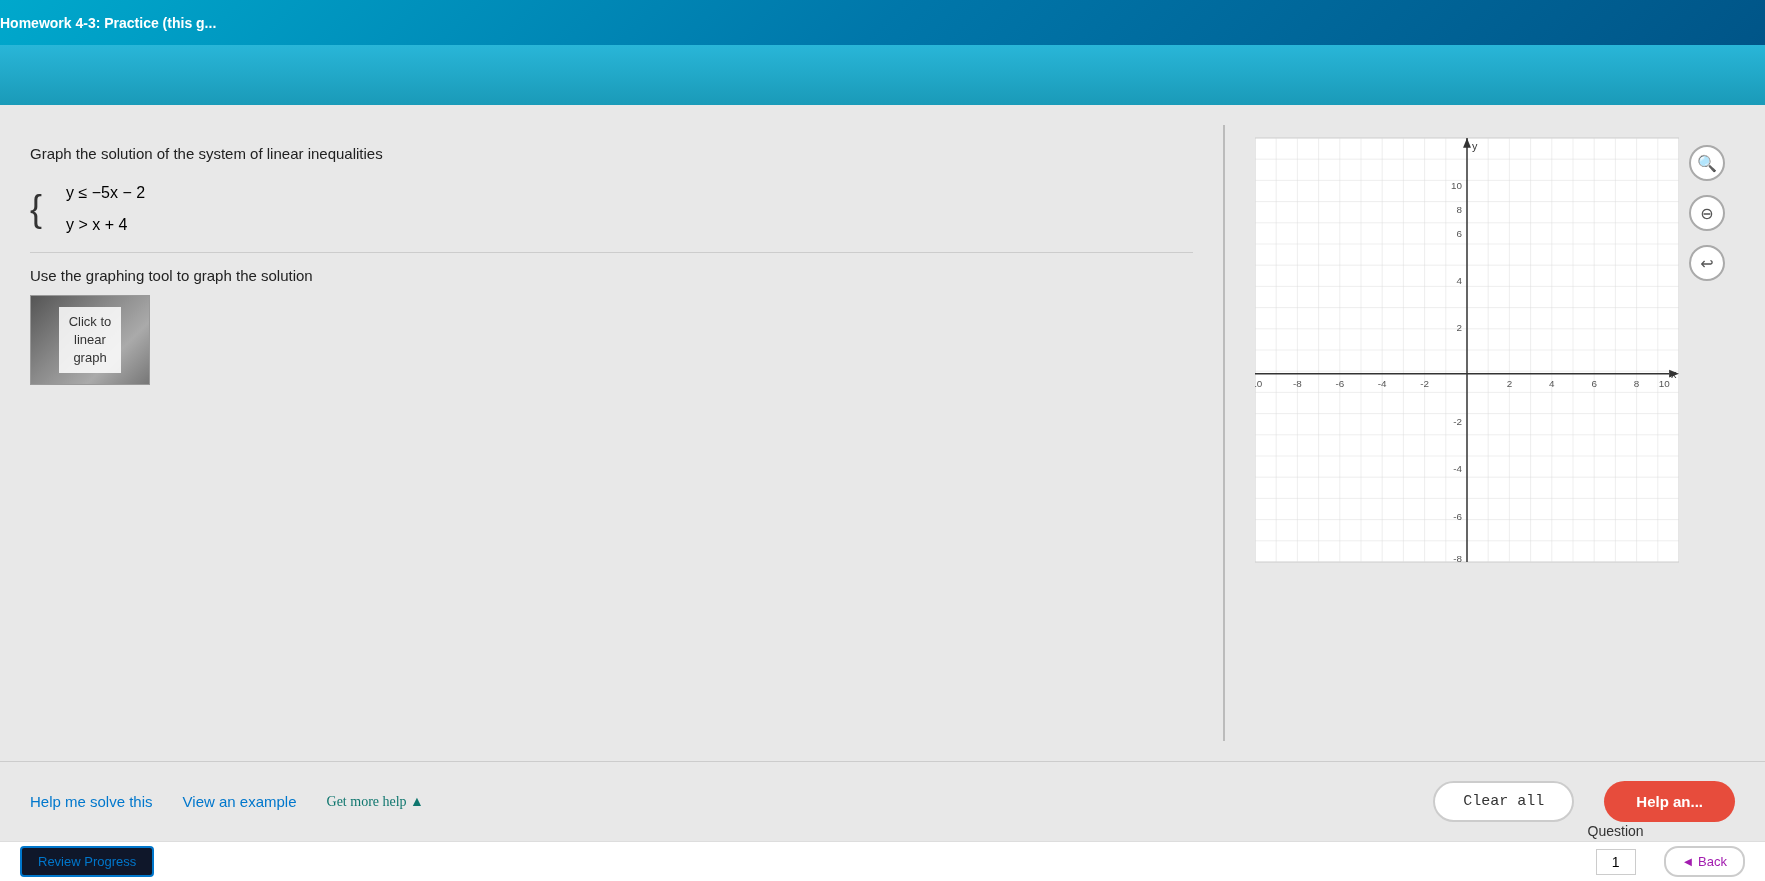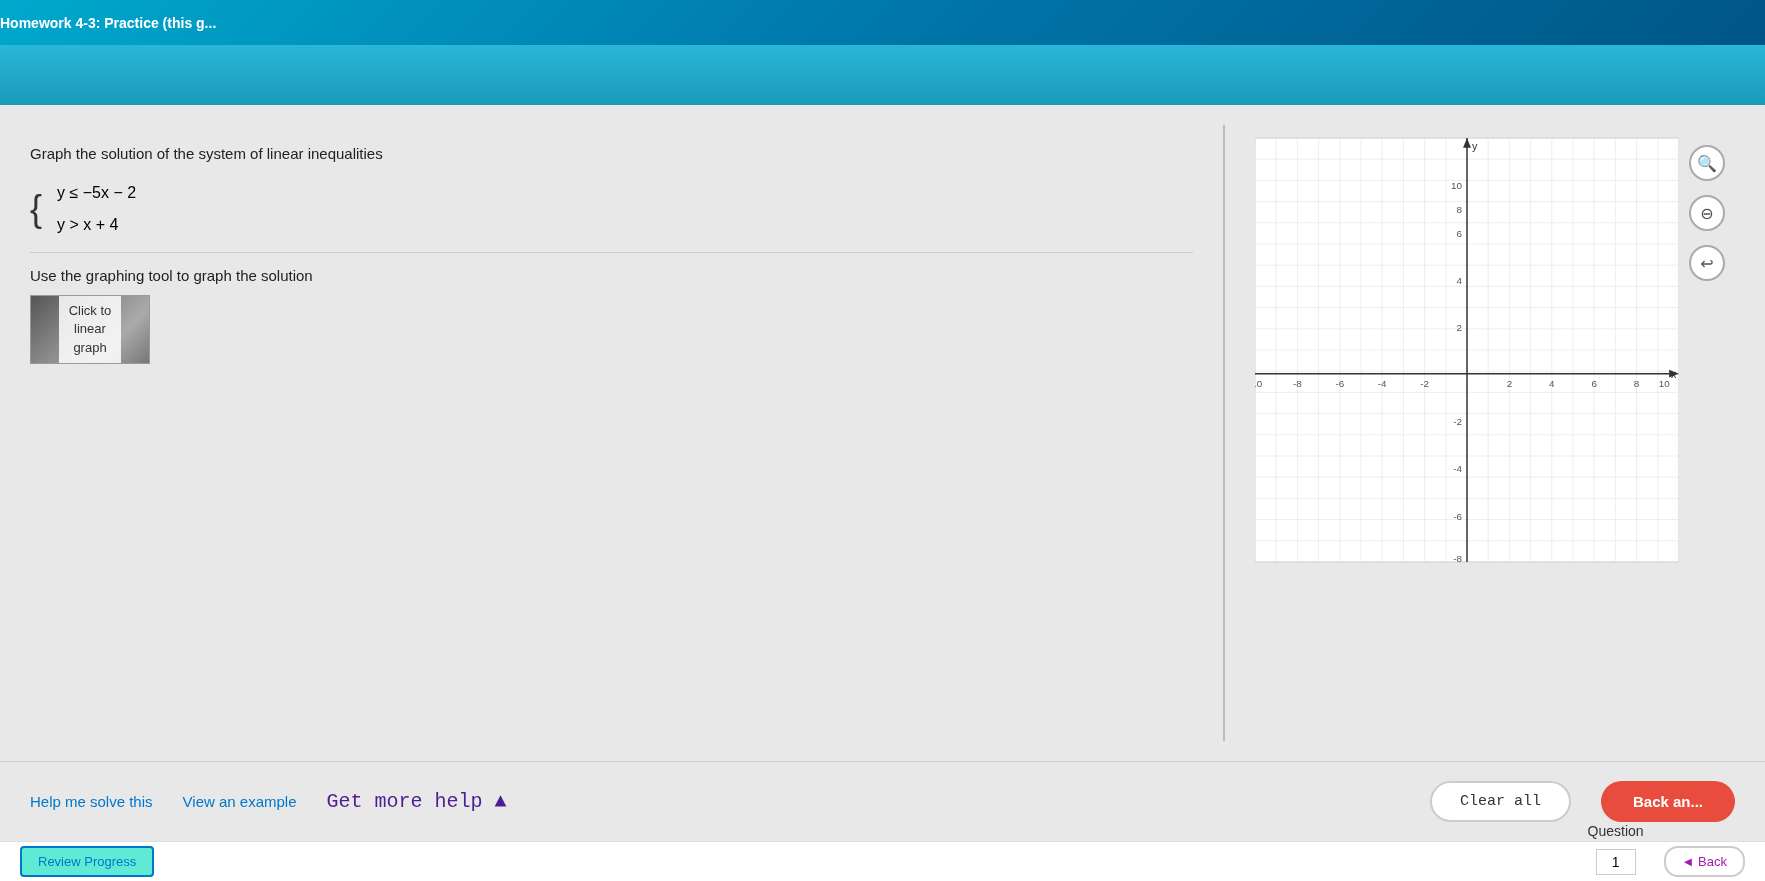--- a/index.html
+++ b/index.html
@@ -50,7 +50,7 @@
     .ineq-line {
       display: flex;
       align-items: center;
-      margin: 4px 7px;
+      margin: 4px 16px;
     }
     .brace {
       font-size: 36px;

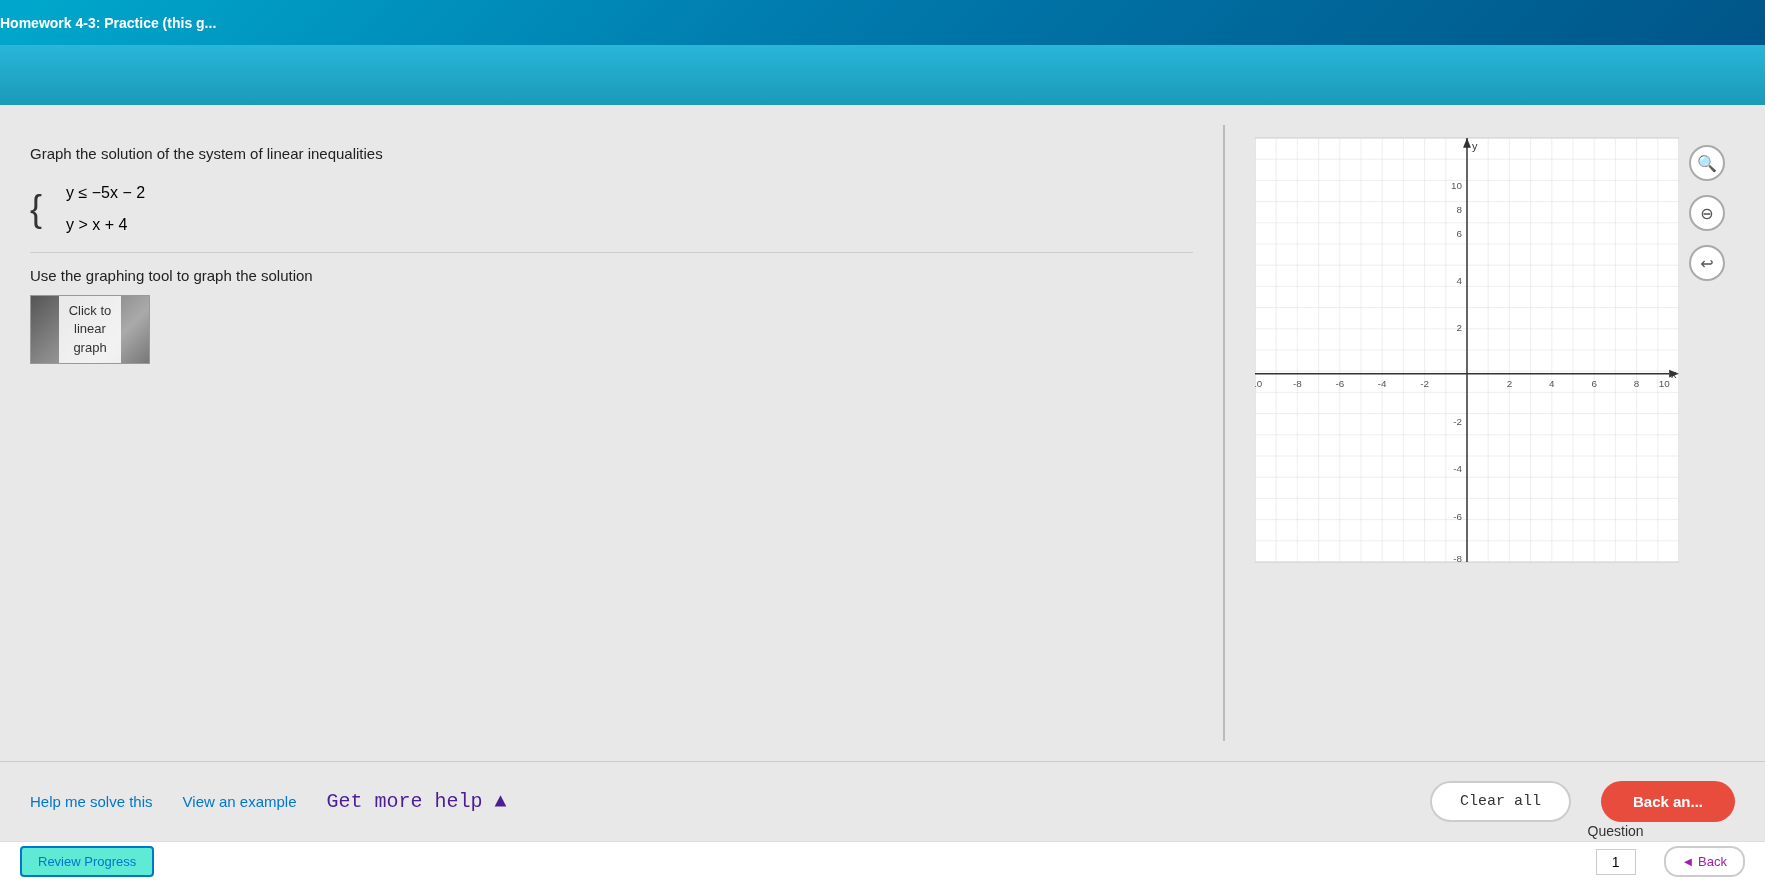--- a/index.html
+++ b/index.html
@@ -81,7 +81,7 @@
     }
     .graph-thumbnail {
       width: 120px;
-      height: 69px;
+      height: 90px;
       background: #888;
       border: 1px solid #999;
       display: flex;

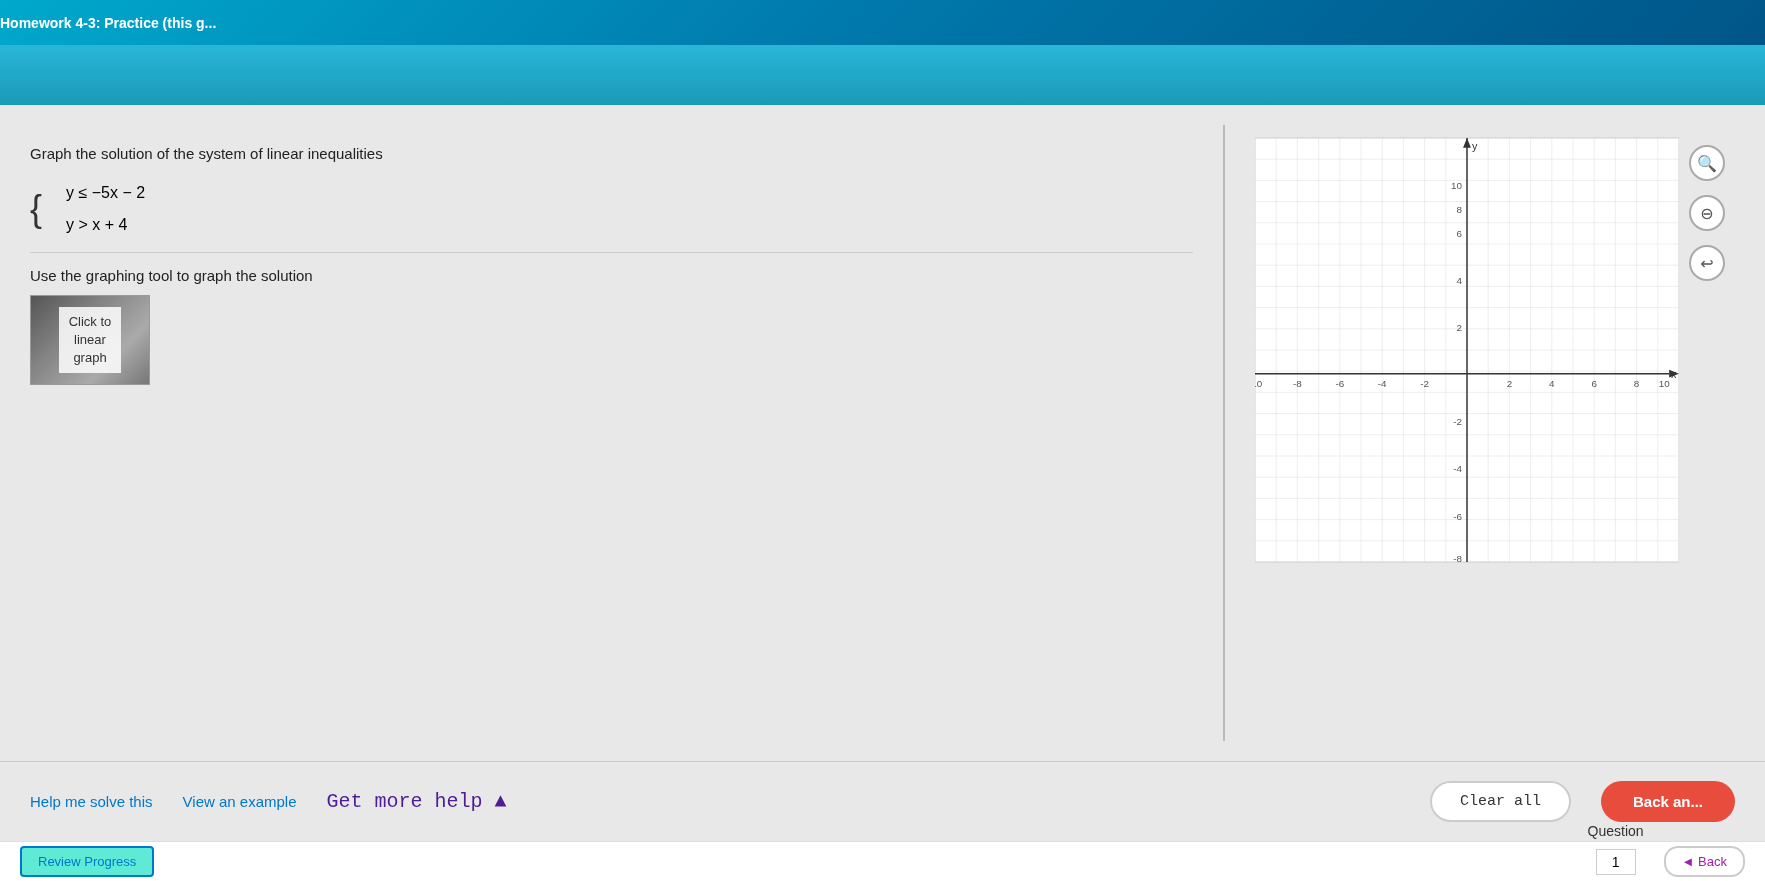--- a/index.html
+++ b/index.html
@@ -177,12 +177,12 @@
       font-family: Arial, sans-serif;
     }
     .get-more-help {
-      color: #4c1d95;
-      font-size: 20px;
+      color: #0f766e;
+      font-size: 14px;
       cursor: pointer;
       background: none;
       border: none;
-      font-family: Liberation Mono, monospace;
+      font-family: Liberation Serif, serif;
     }
     .spacer { flex: 1; }
     .clear-all-btn {

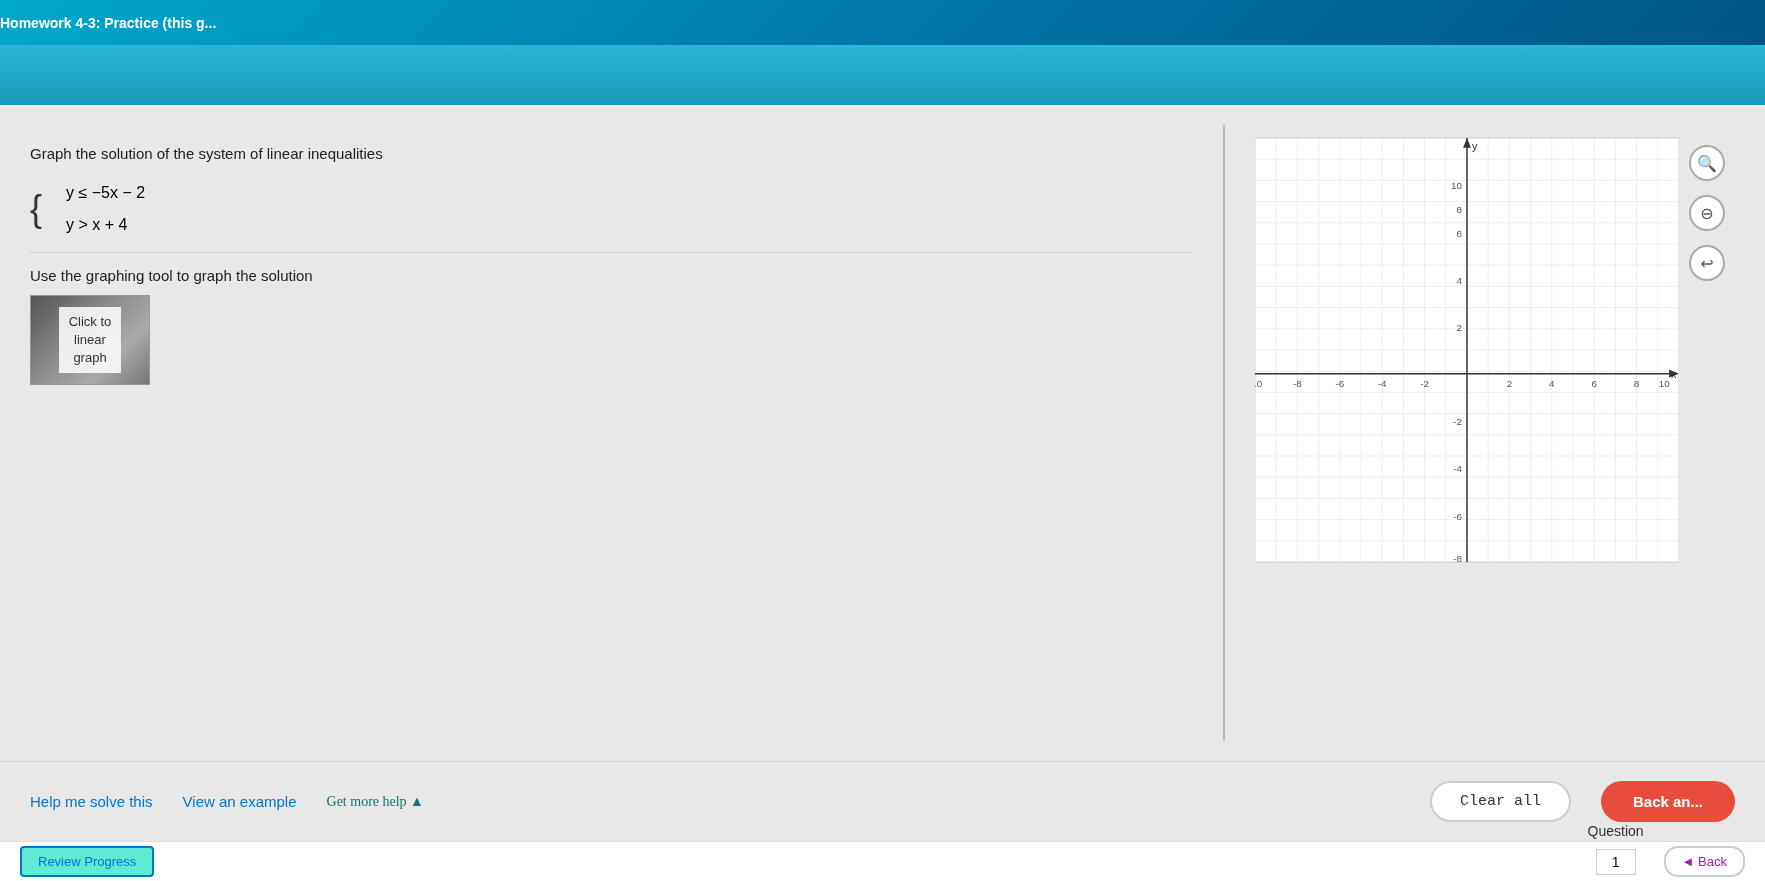--- a/index.html
+++ b/index.html
@@ -406,7 +406,7 @@
   <button class="get-more-help">Get more help ▲</button>
   <div class="spacer"></div>
   <button class="clear-all-btn">Clear all</button>
-  <button class="check-answer-btn">Back an...</button>
+  <button class="check-answer-btn">Help an...</button>
 </div>
 
 <div class="footer-bar">

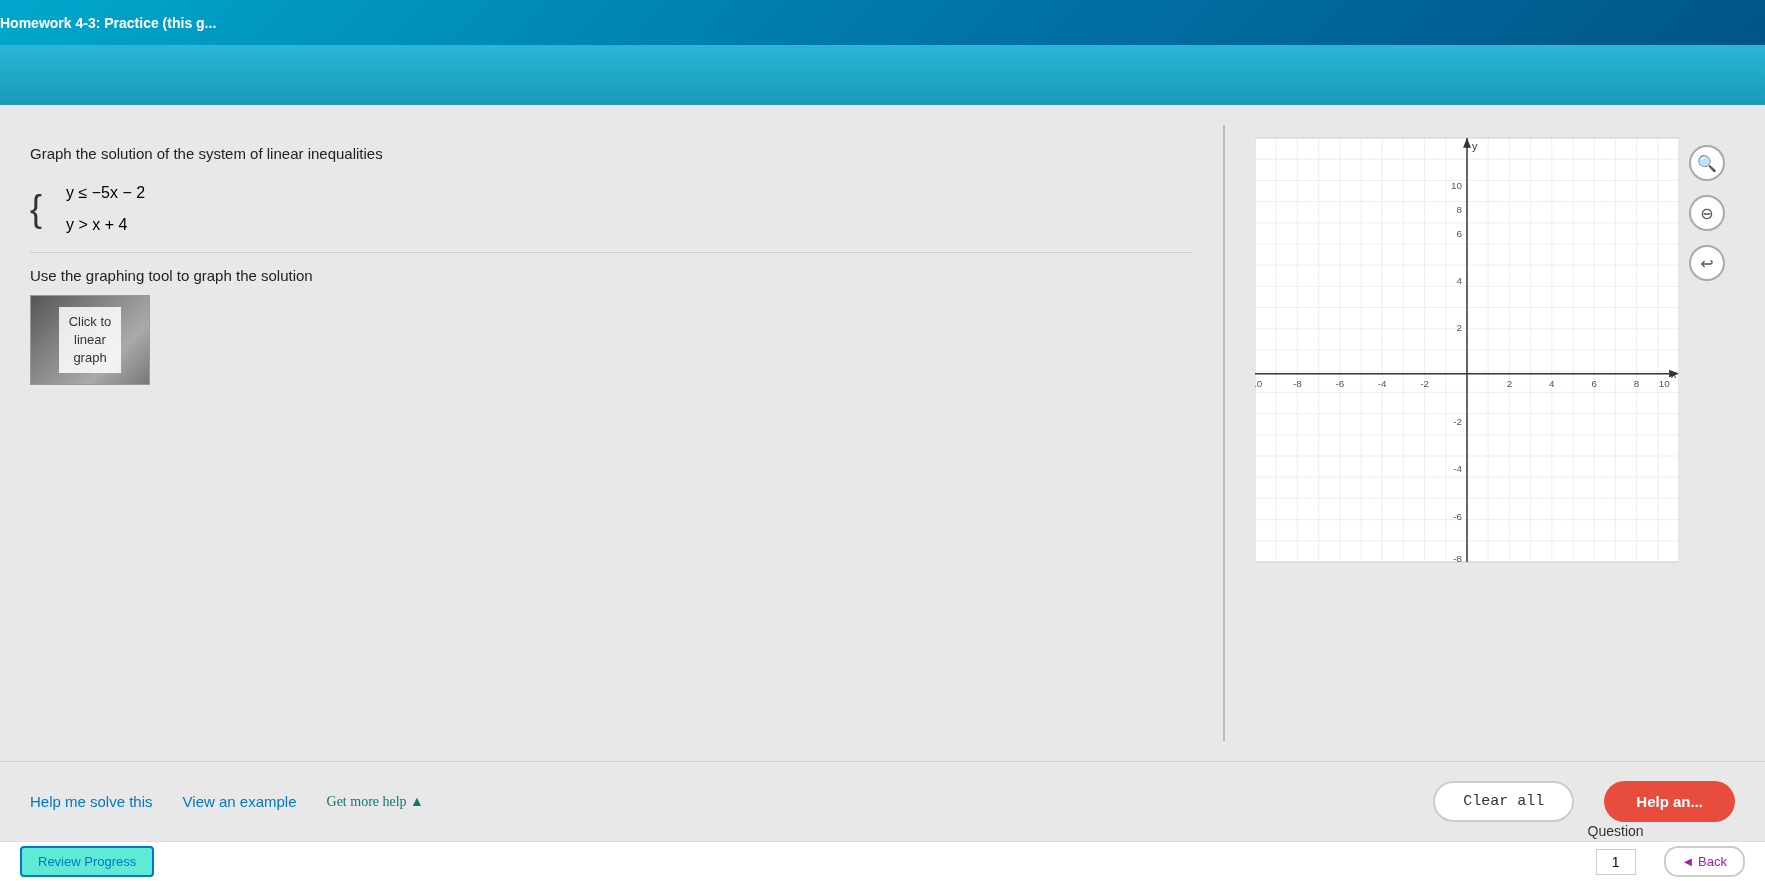--- a/index.html
+++ b/index.html
@@ -219,7 +219,7 @@
       gap: 20px;
     }
     .review-progress-btn {
-      background: #5eead4;
+      background: #0f172a;
       border: 2px solid #0077cc;
       border-radius: 4px;
       padding: 6px 16px;

